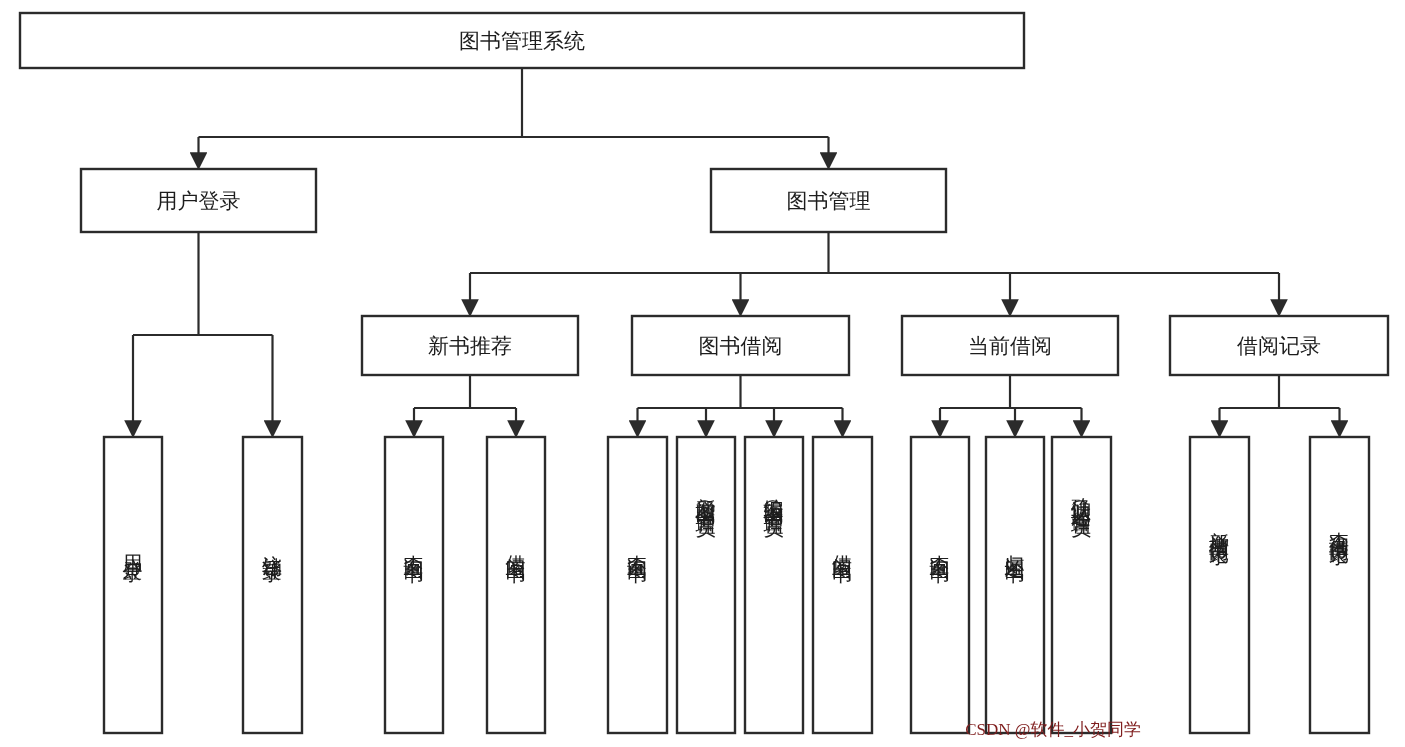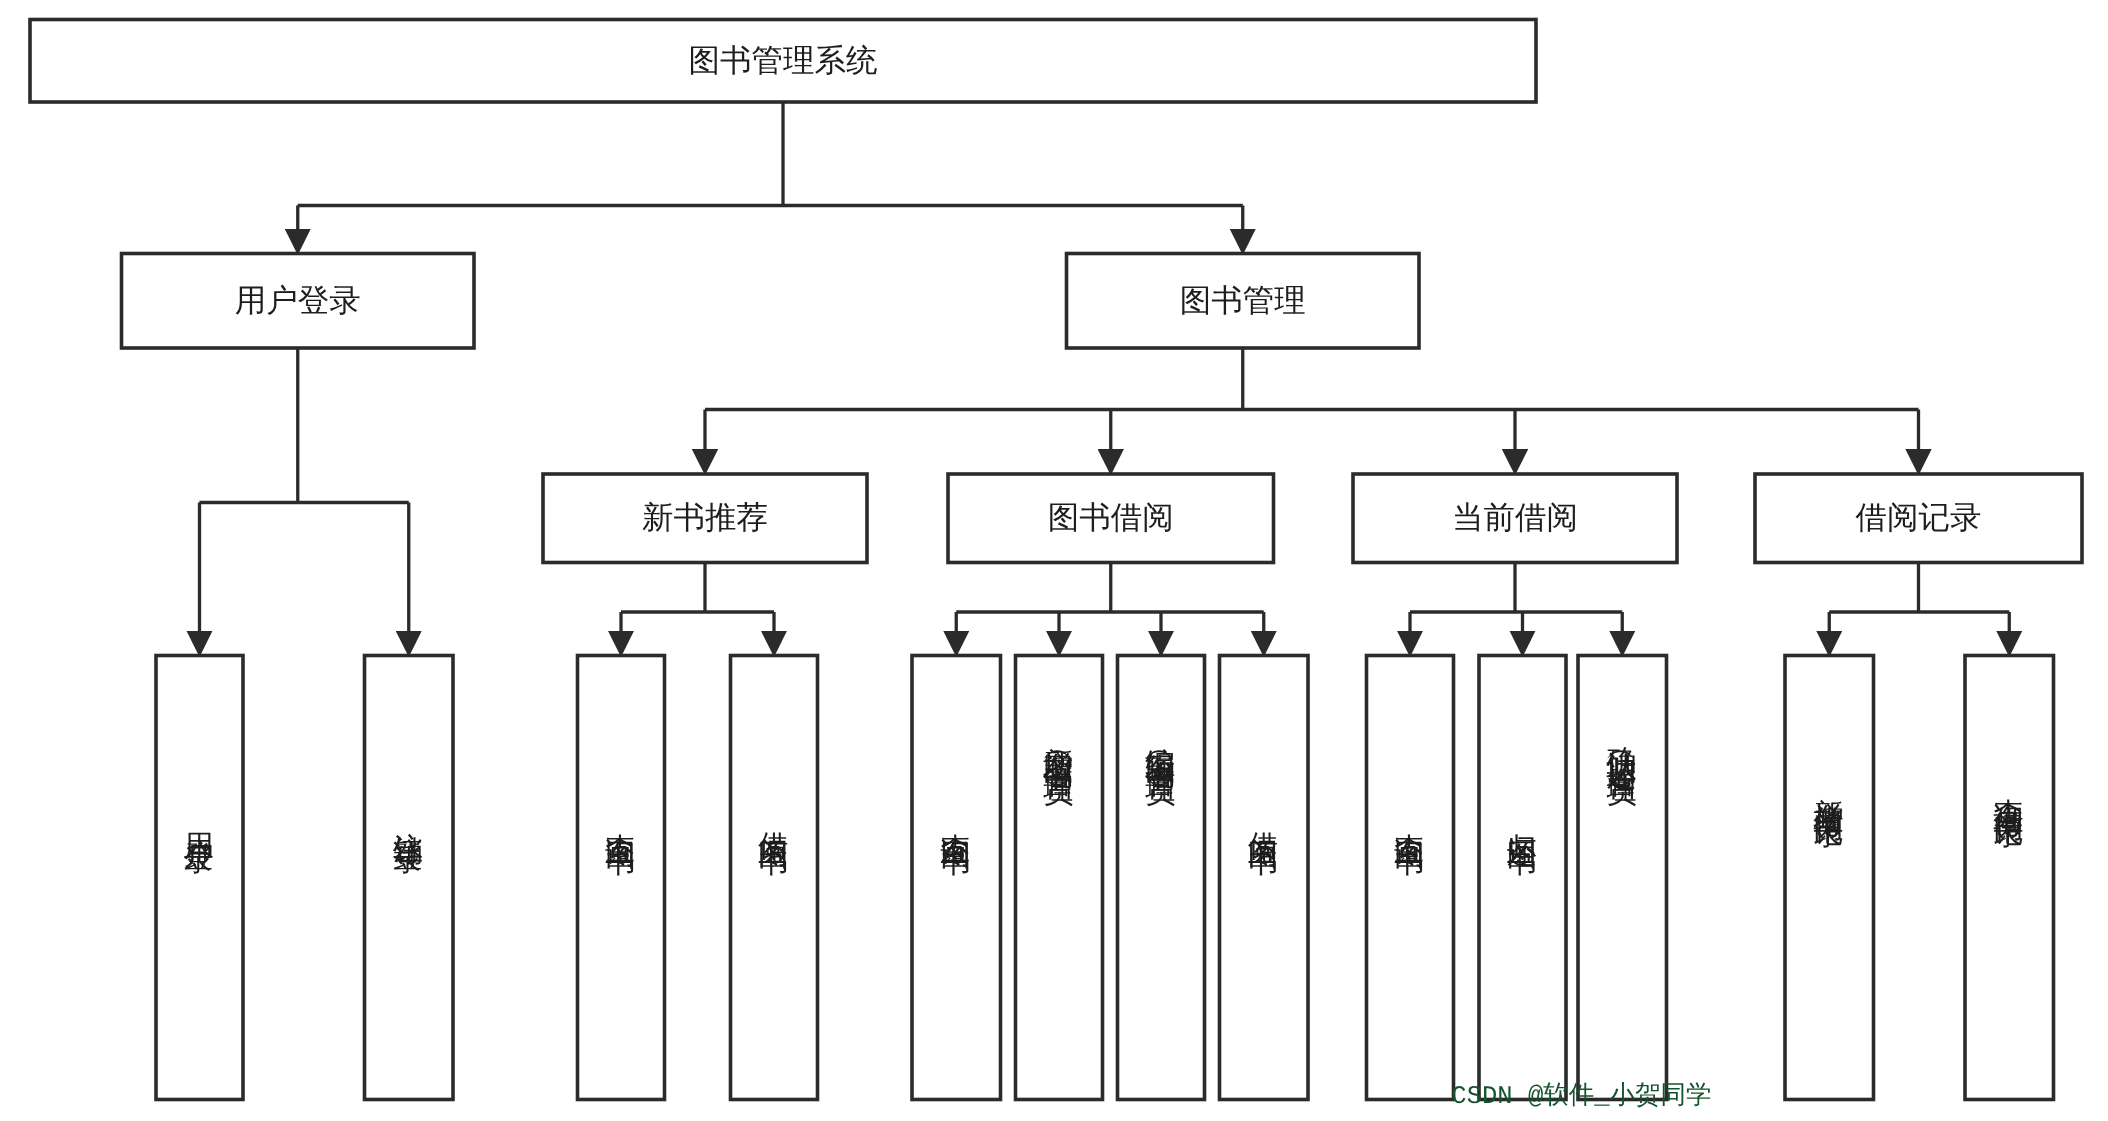--- a/index.html
+++ b/index.html
@@ -71,9 +71,9 @@
     position: absolute;
     right: 8px;
     bottom: 6px;
-    font-family: Liberation Mono, monospace;
+    font-family: Liberation Serif, serif;
     font-size: 17px;
-    color: #14532d;
+    color: #7f1d1d;
     white-space: nowrap;
     user-select: none;
   }

